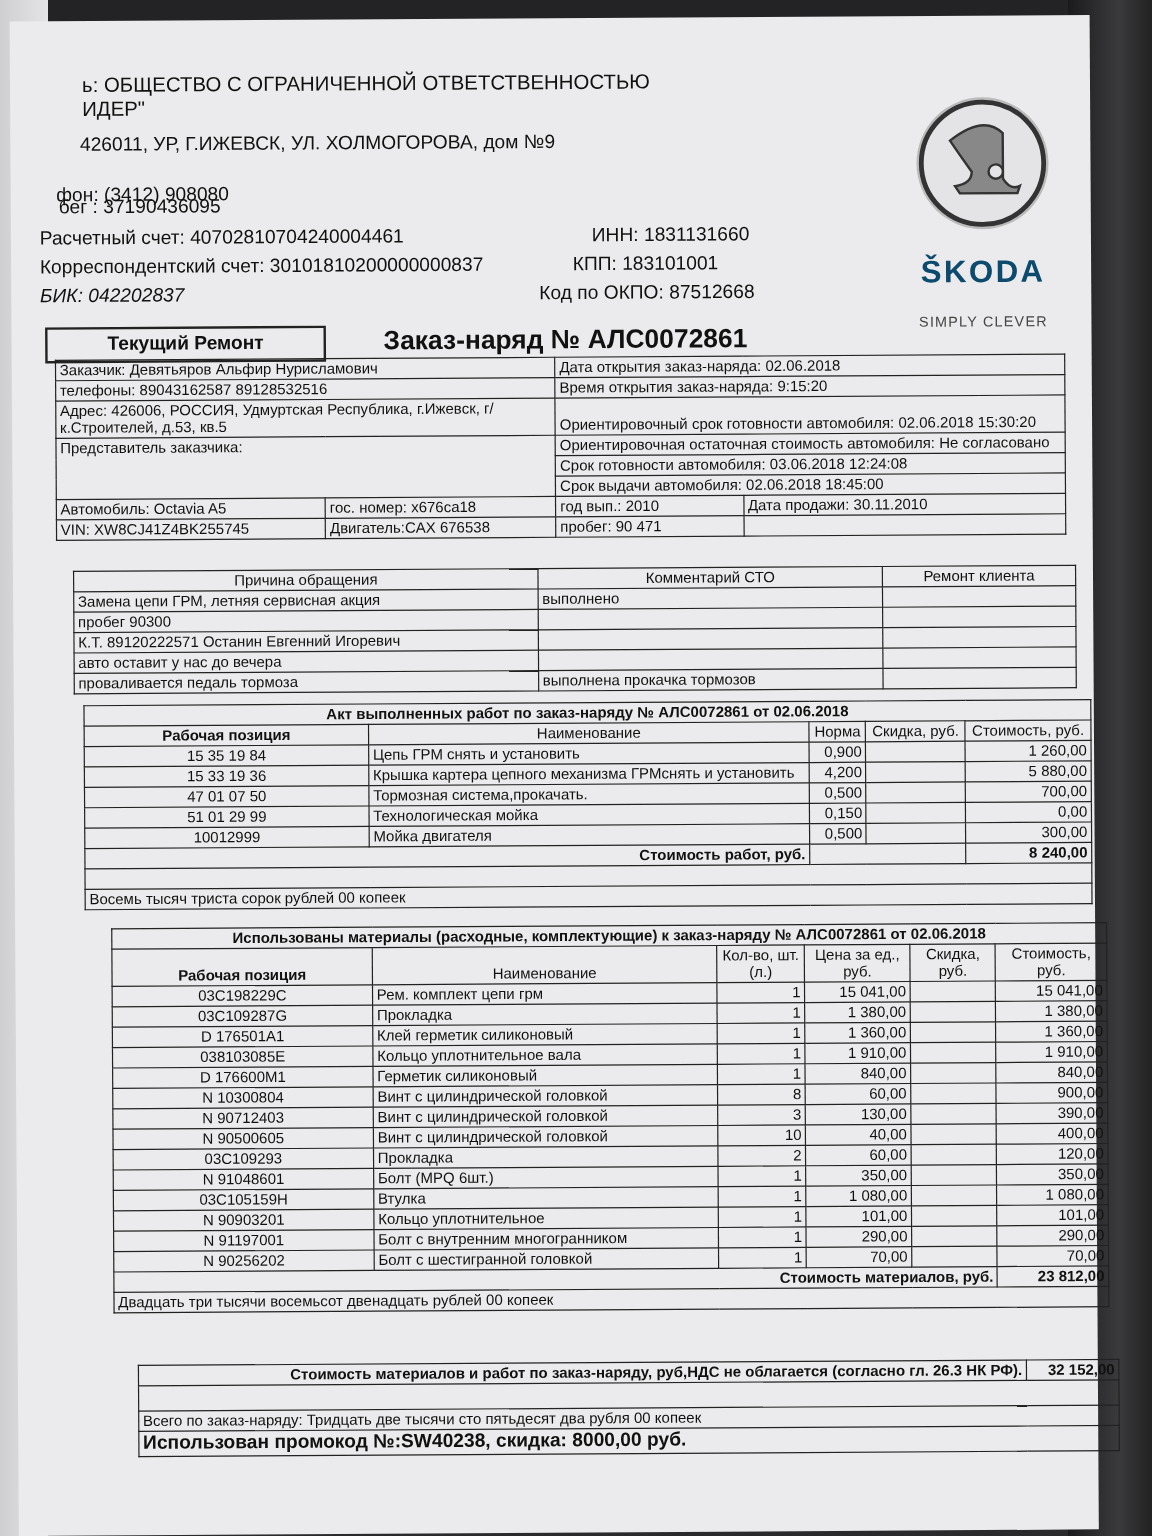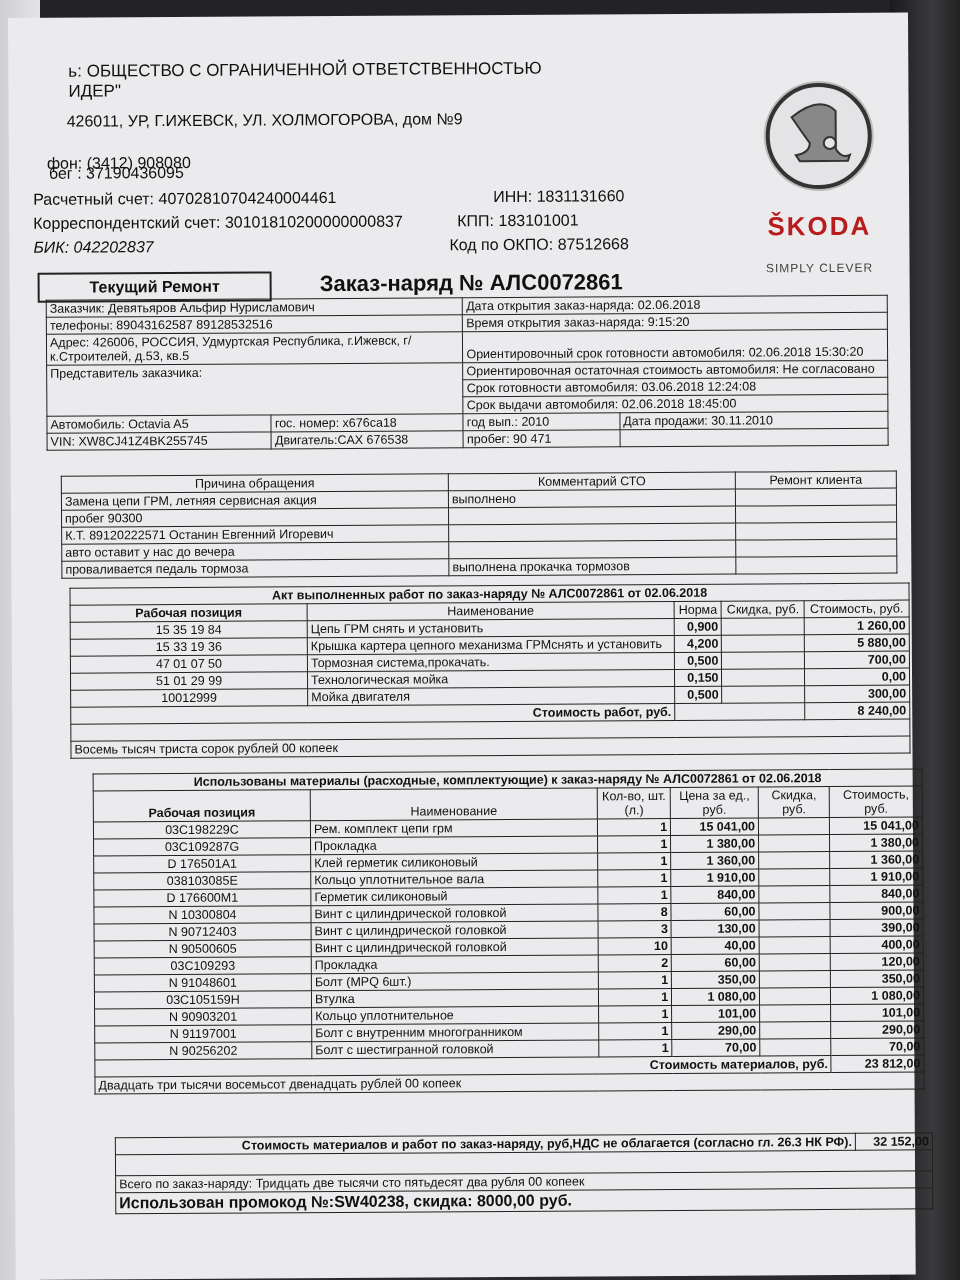--- a/index.html
+++ b/index.html
@@ -42,7 +42,7 @@
   <div class="hdr" style="top:196px;">Корреспондентский счет: 30101810200000000837</div>
   <div class="hdr" style="top:220px;font-style:italic;">БИК: 042202837</div>
   <div class="hdr" style="top:172px;left:440px;margin-left:44px;">ИНН: 1831131660</div>
-  <div class="hdr" style="top:196px;left:448px;">КПП: 183101001</div>
+  <div class="hdr" style="top:196px;left:468px;">КПП: 183101001</div>
   <div class="hdr" style="top:220px;left:440px;">Код по ОКПО: 87512668</div>
 
   <div class="logo">

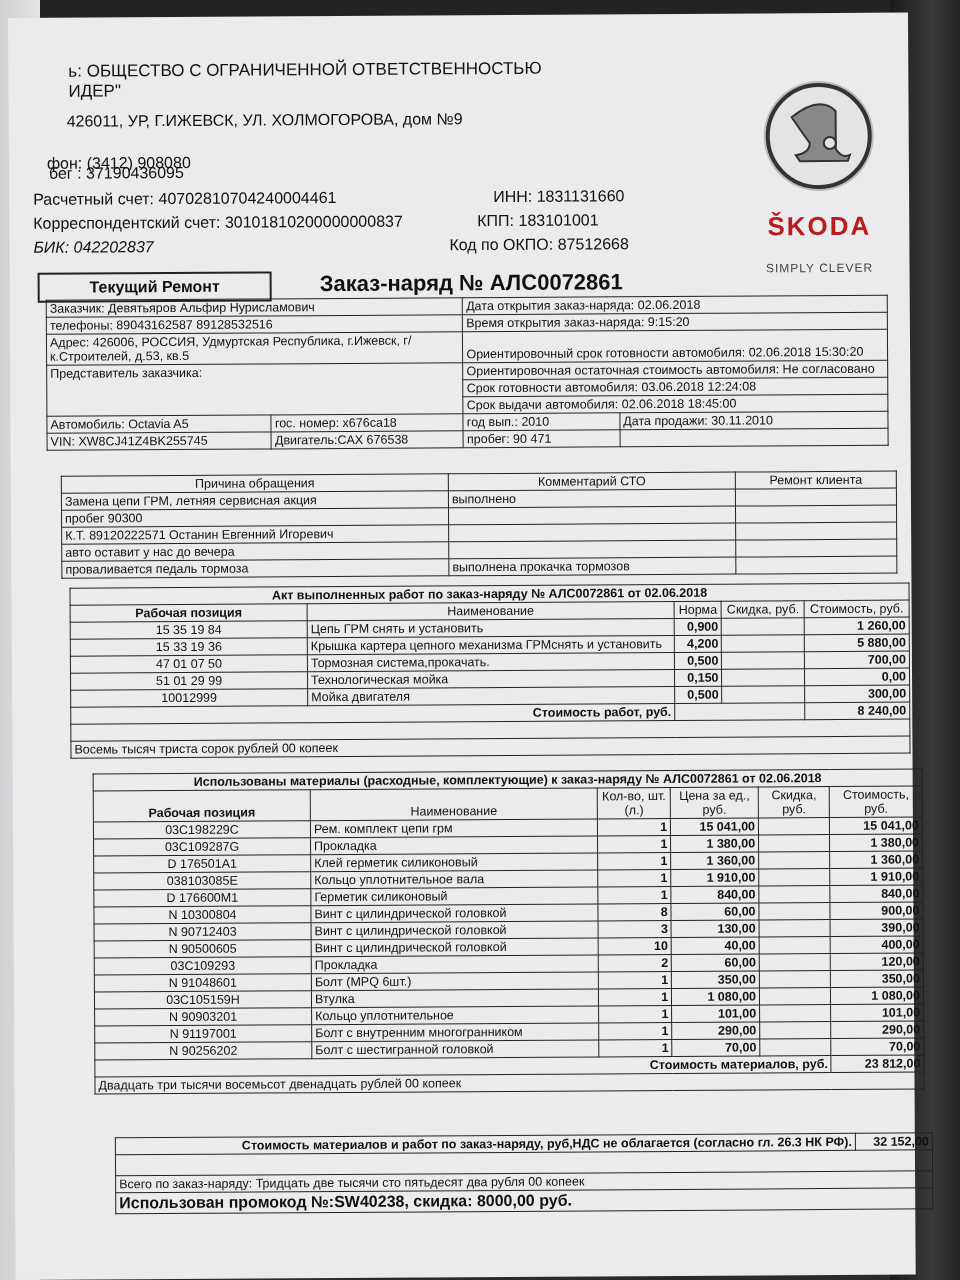--- a/index.html
+++ b/index.html
@@ -11,7 +11,7 @@
   .hdr{position:absolute;left:24px;font-size:16px;line-height:20px;}
   .logo{position:absolute;left:740px;top:70px;width:140px;text-align:center;}
   .logo .circle{width:98px;height:98px;border-radius:50%;border:4px solid #333;margin:0 auto;background:#e4e4e6;position:relative;box-shadow:0 0 0 2px #bbb;}
-  .logo .brand{font-size:26px;font-weight:bold;letter-spacing:2px;color:#b91c1c;margin-top:22px;}
+  .logo .brand{font-size:26px;font-weight:bold;letter-spacing:2px;color:#0c4a6e;margin-top:22px;}
   .logo .tag{font-size:12px;letter-spacing:1px;color:#444;margin-top:19px;}
   table{border-collapse:collapse;}
   td,th{border:1.5px solid #222;font-size:12.5px;padding:1px 3px;font-weight:normal;vertical-align:bottom;}

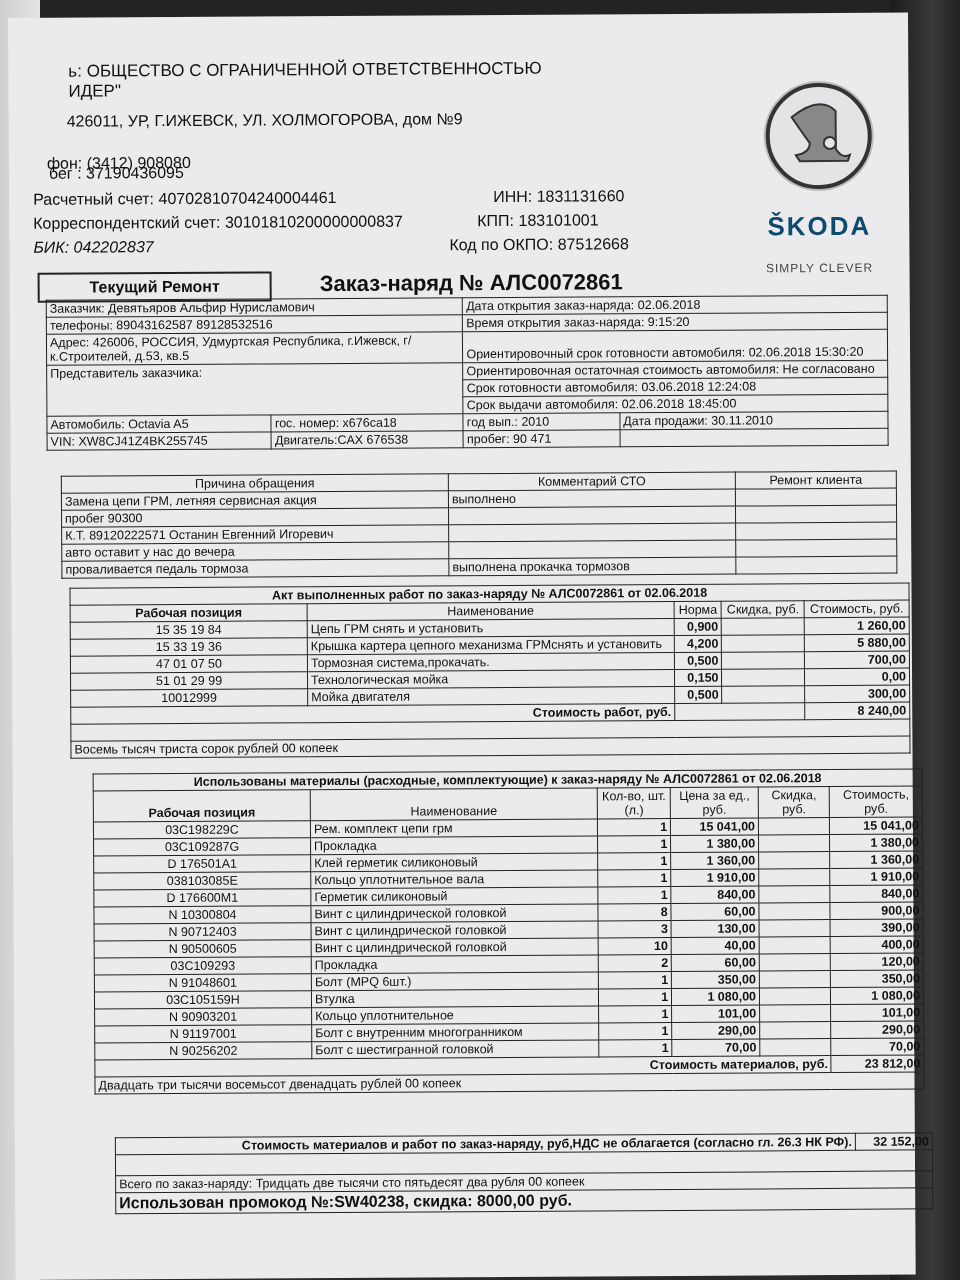--- a/index.html
+++ b/index.html
@@ -22,7 +22,7 @@
   .t-work{position:absolute;left:58px;top:570px;width:840px;}
   .t-mat{position:absolute;left:80px;top:756px;width:830px;}
   .t-tot{position:absolute;left:100px;top:1080px;width:818px;}
-  .r{text-align:right;font-weight:bold;} .c{text-align:center;} .b{font-weight:bold;}
+  .r{text-align:right;} .c{text-align:center;} .b{font-weight:bold;}
   .sectitle{text-align:center;font-weight:bold;}
 </style>
 </head>

